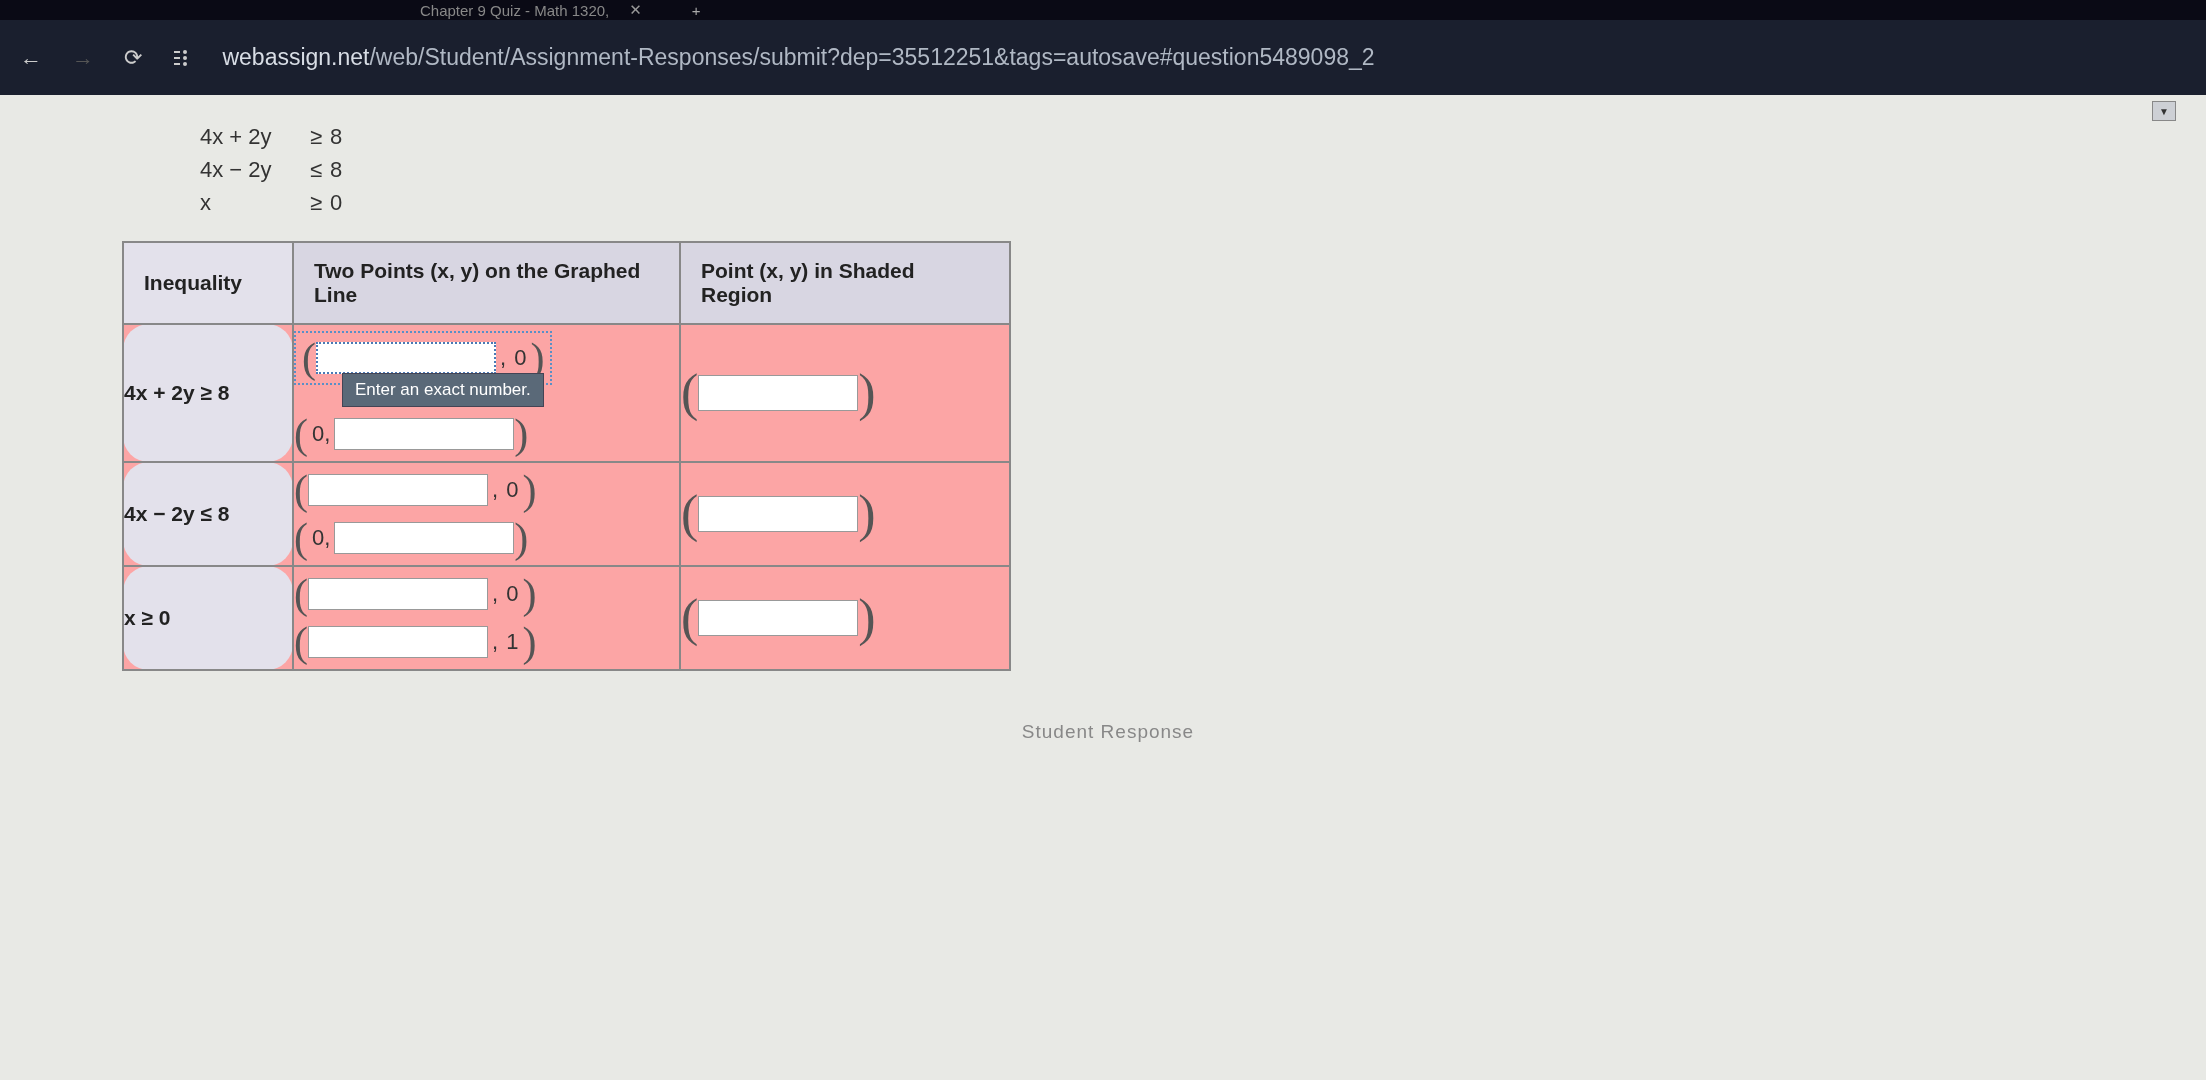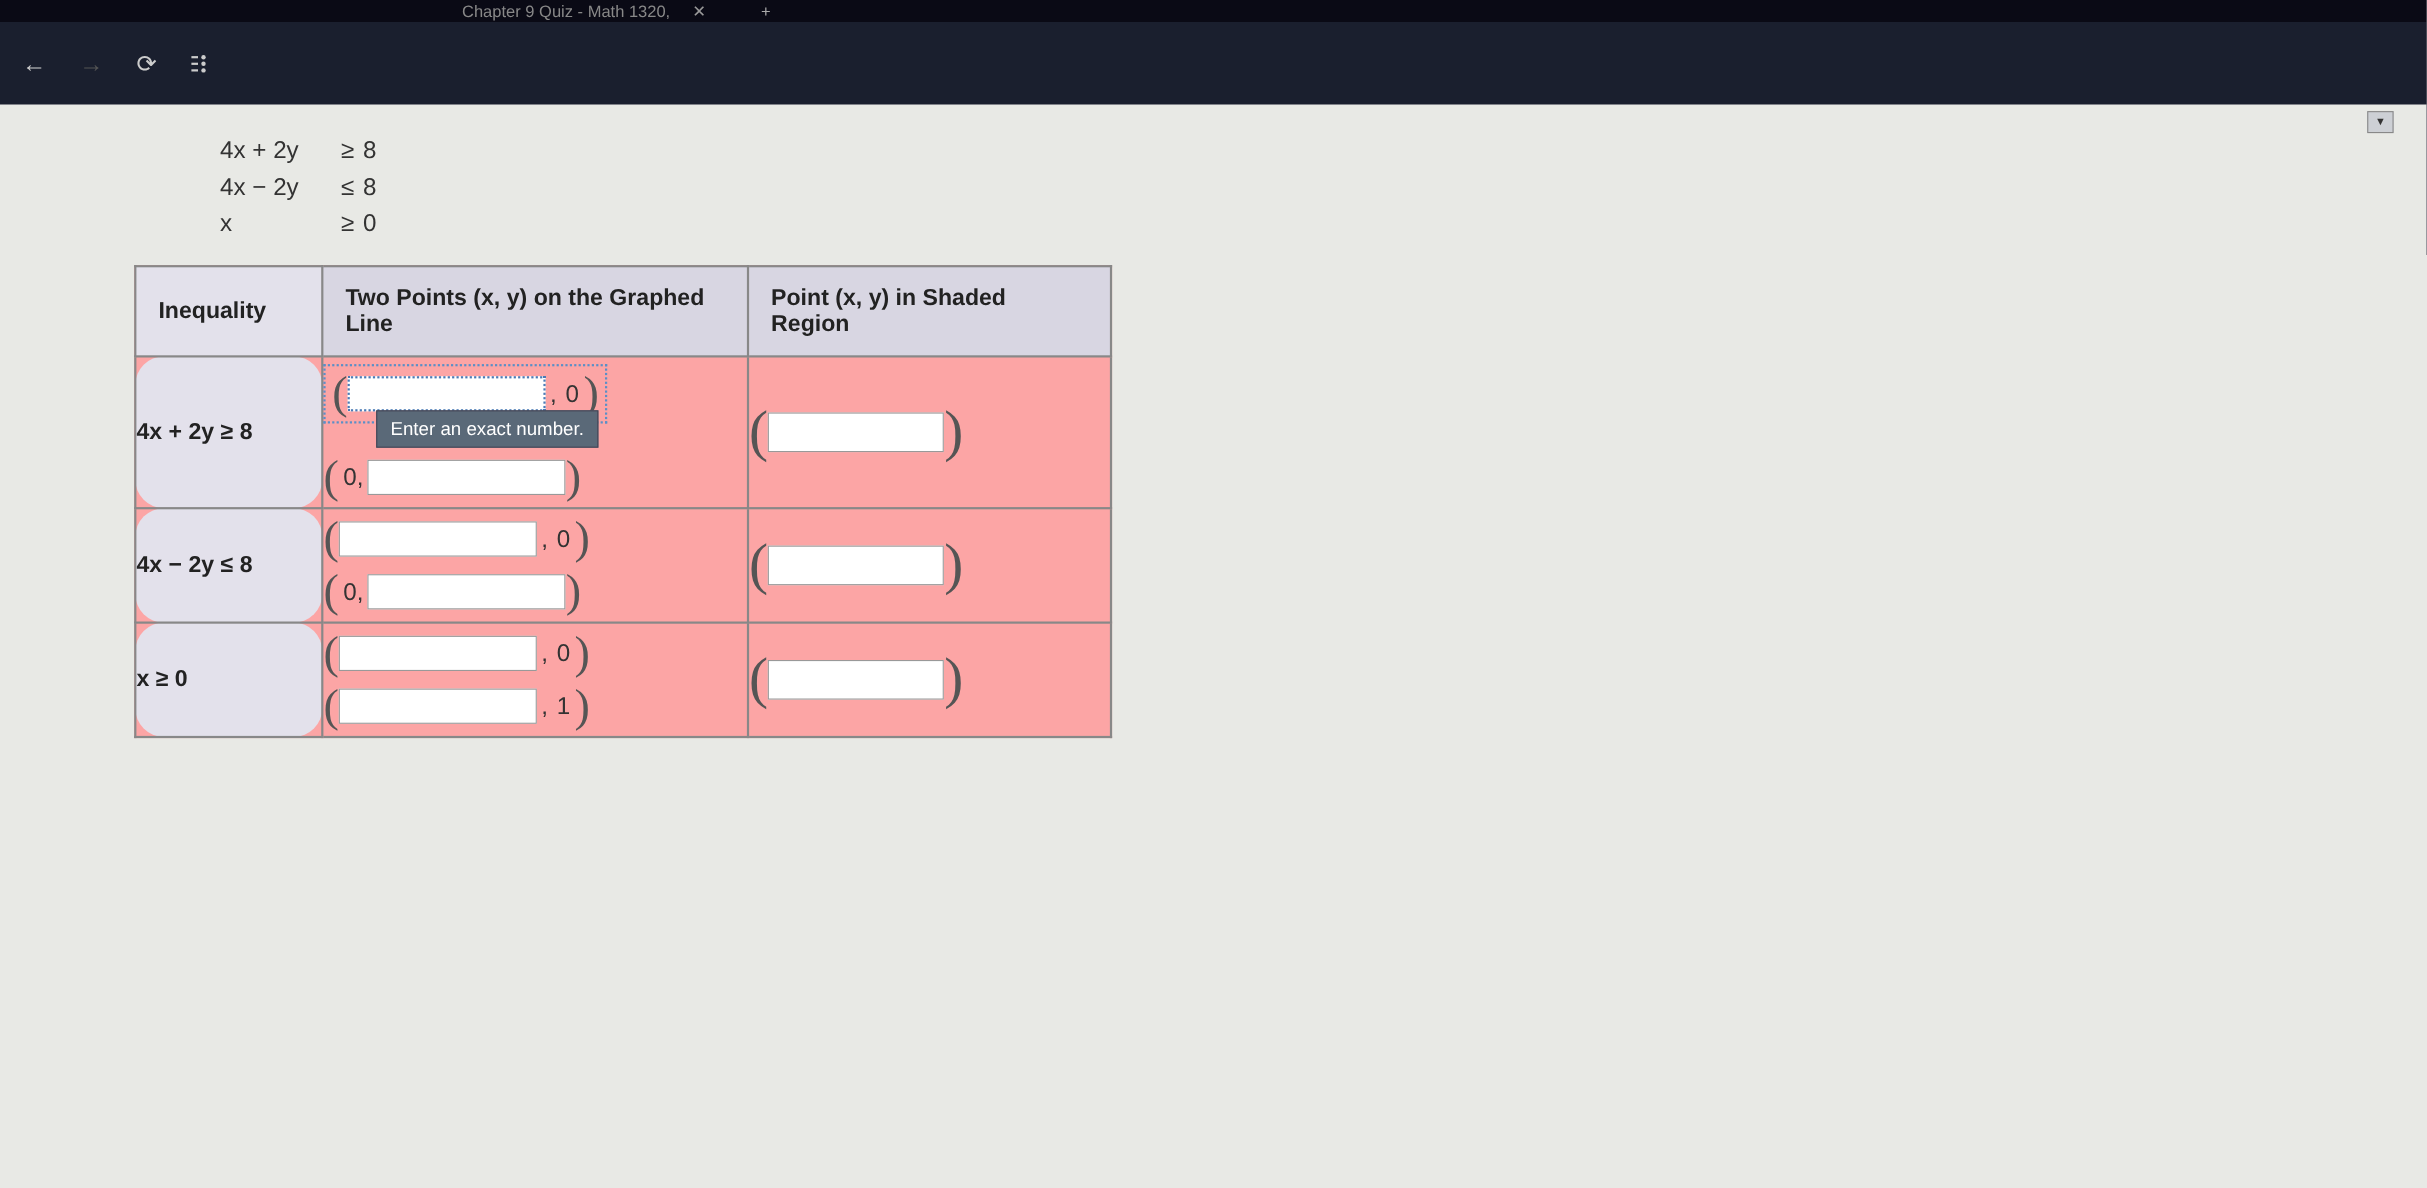--- a/index.html
+++ b/index.html
@@ -249,6 +249,9 @@
         <circle cx="13" cy="16" r="2" fill="#ccc"></circle>
       </svg>
   </span>
+  <div class="url">
+    <span class="domain">webassign.net</span><span>/web/Student/Assignment-Responses/submit?dep=35512251&amp;tags=autosave#question5489098_2</span>
+  </div>
 </div>
 
 <div class="content-area">

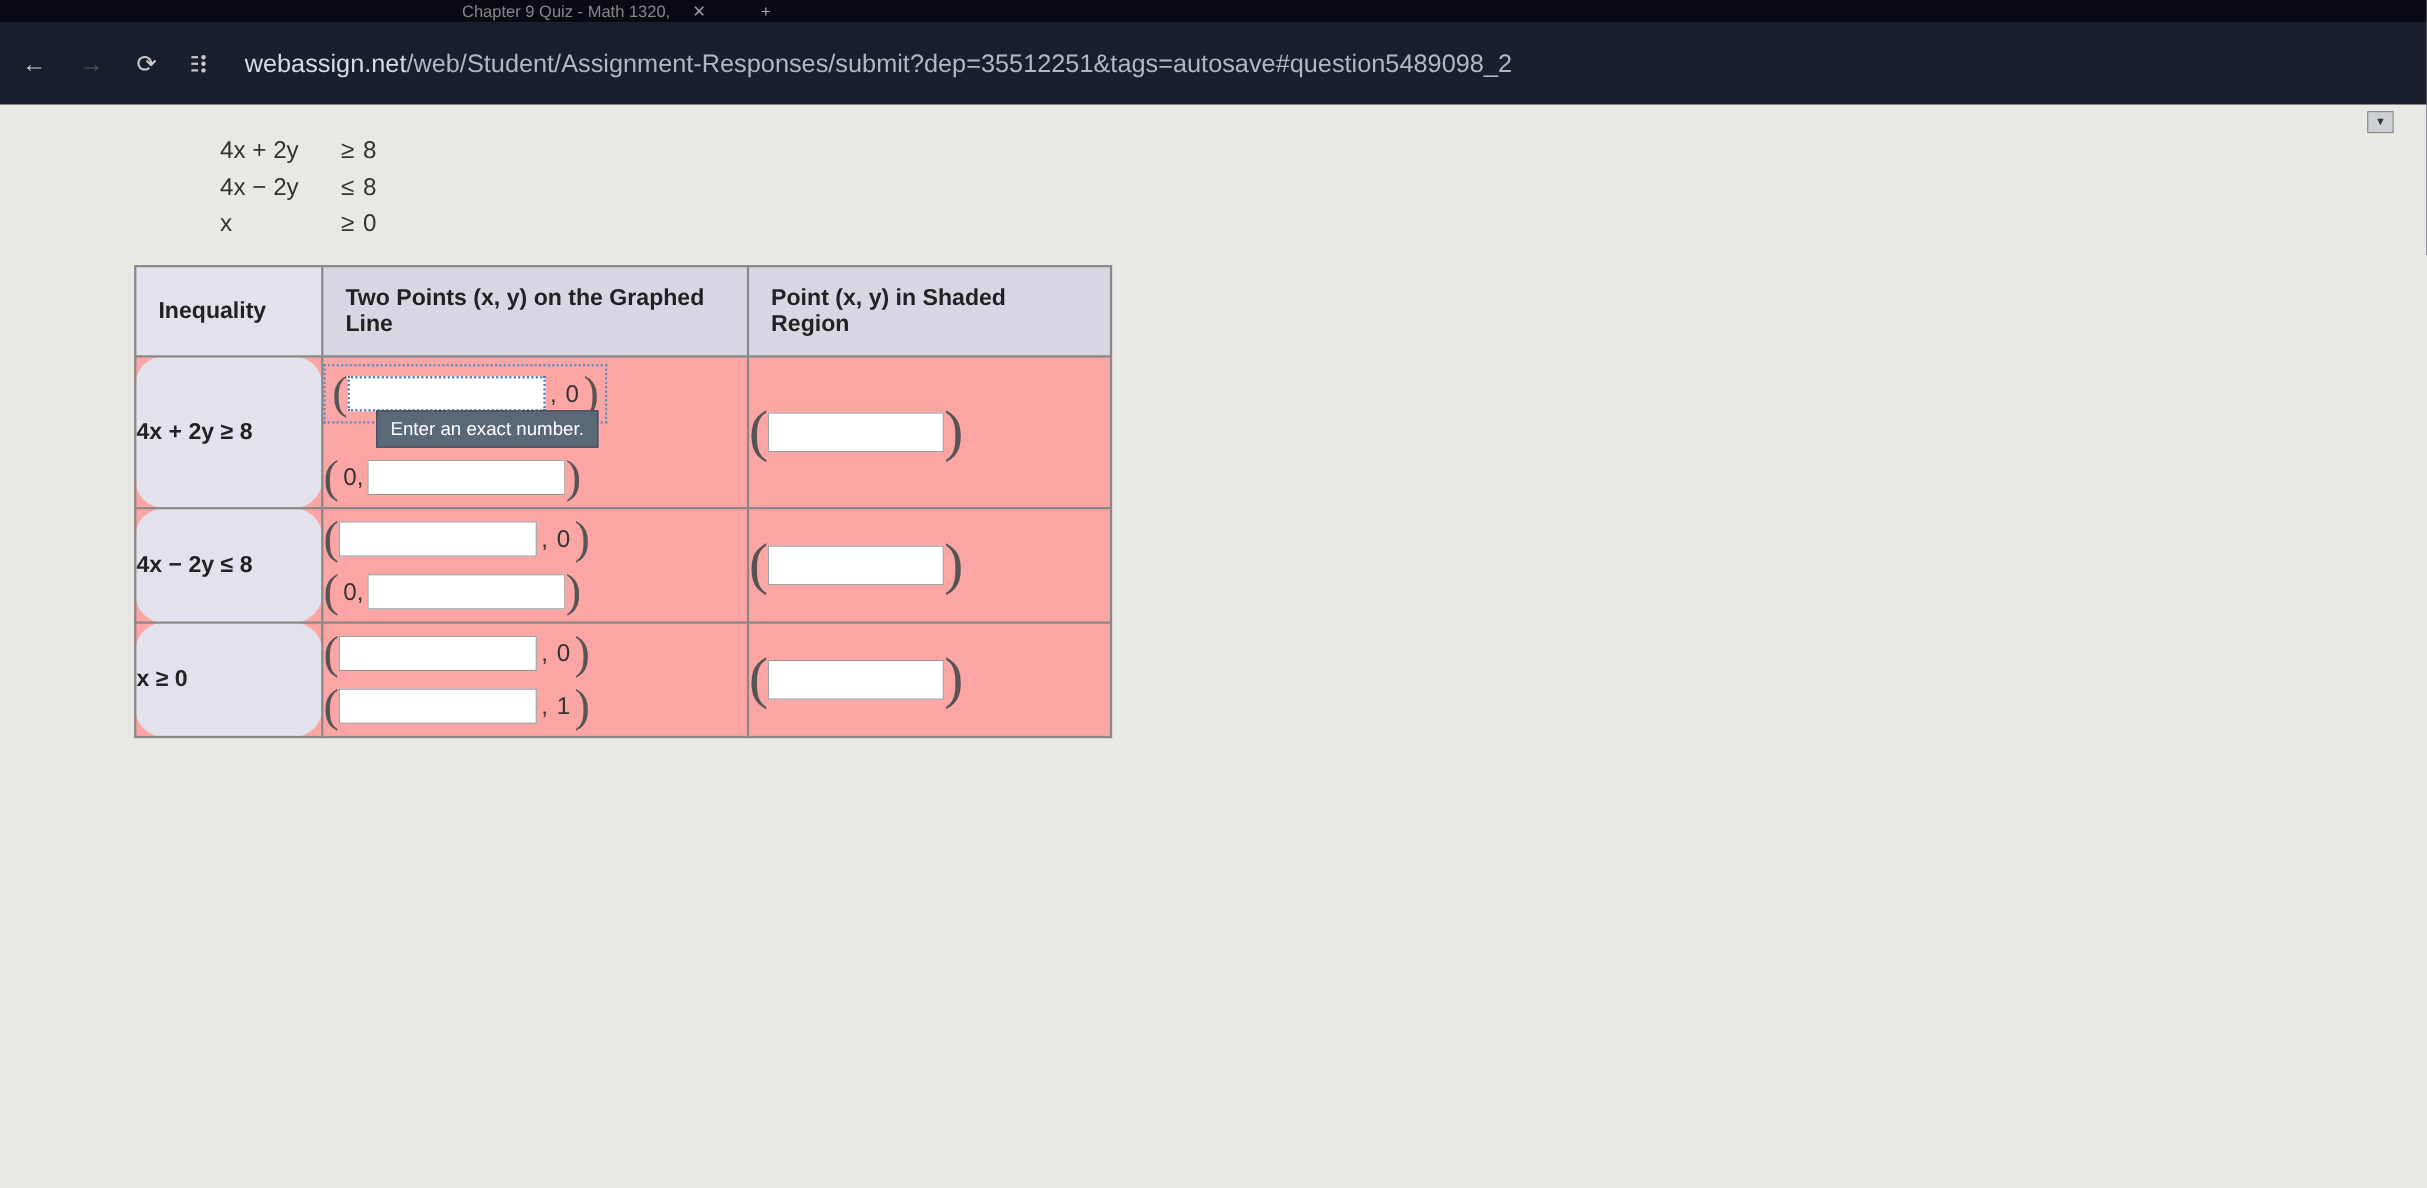--- a/index.html
+++ b/index.html
@@ -373,6 +373,7 @@
       </tbody>
     </table>
 
+    <div class="footer-text">Student Response</div>
   </div>
 </div>
 

